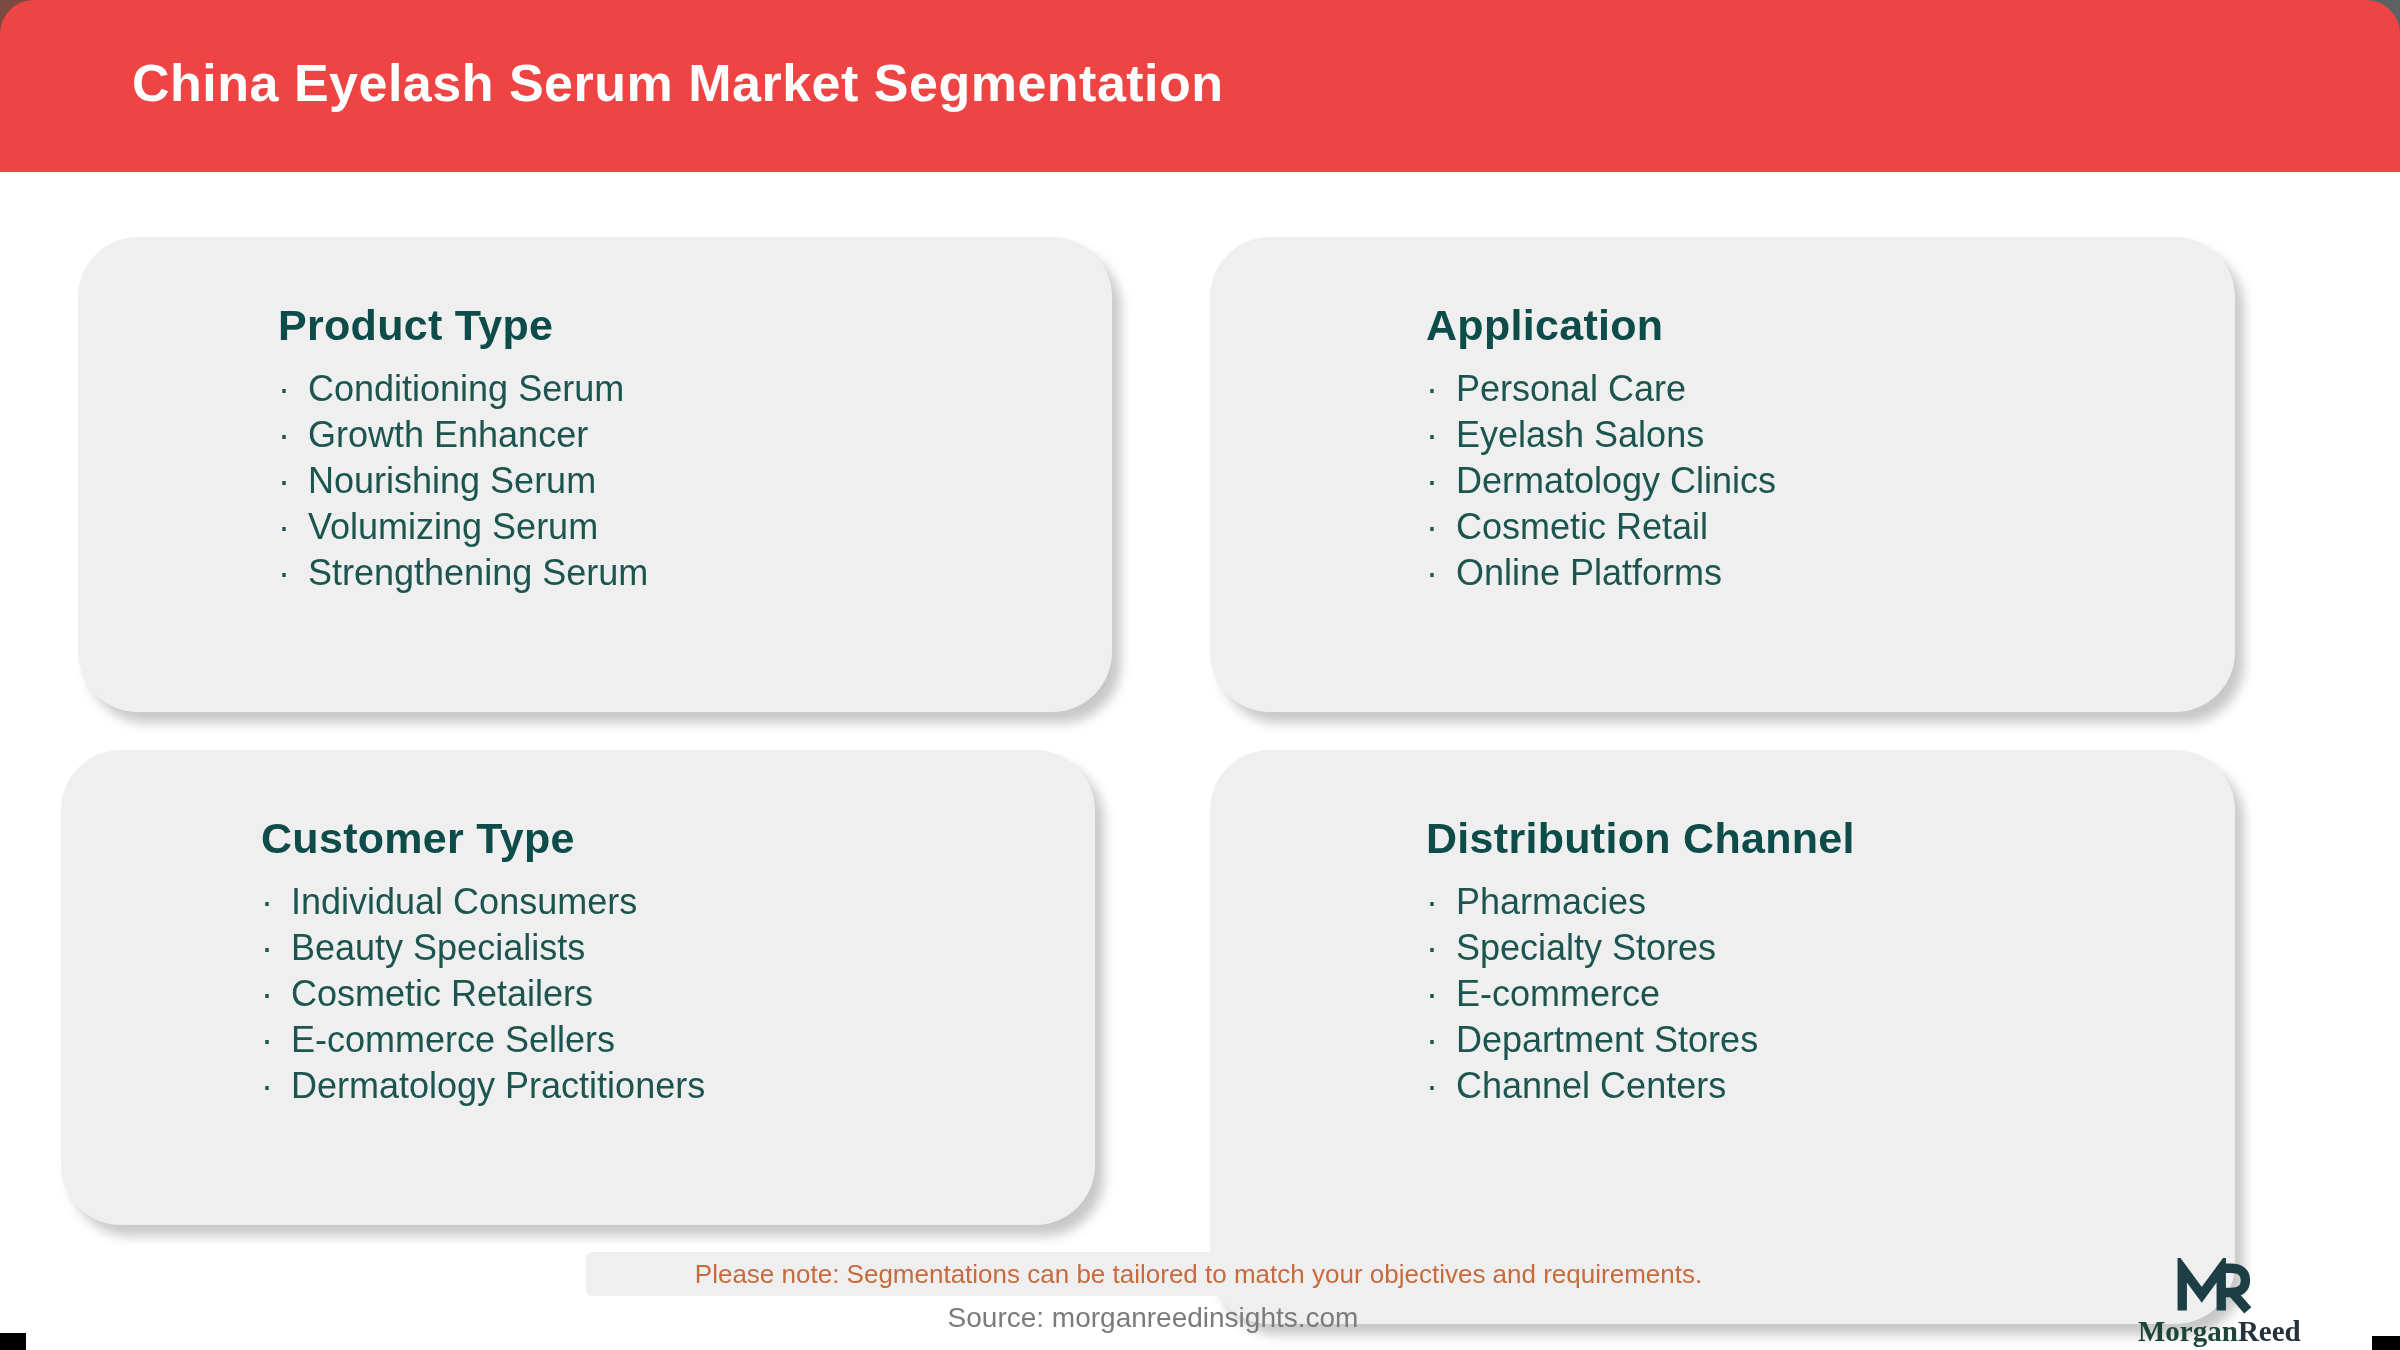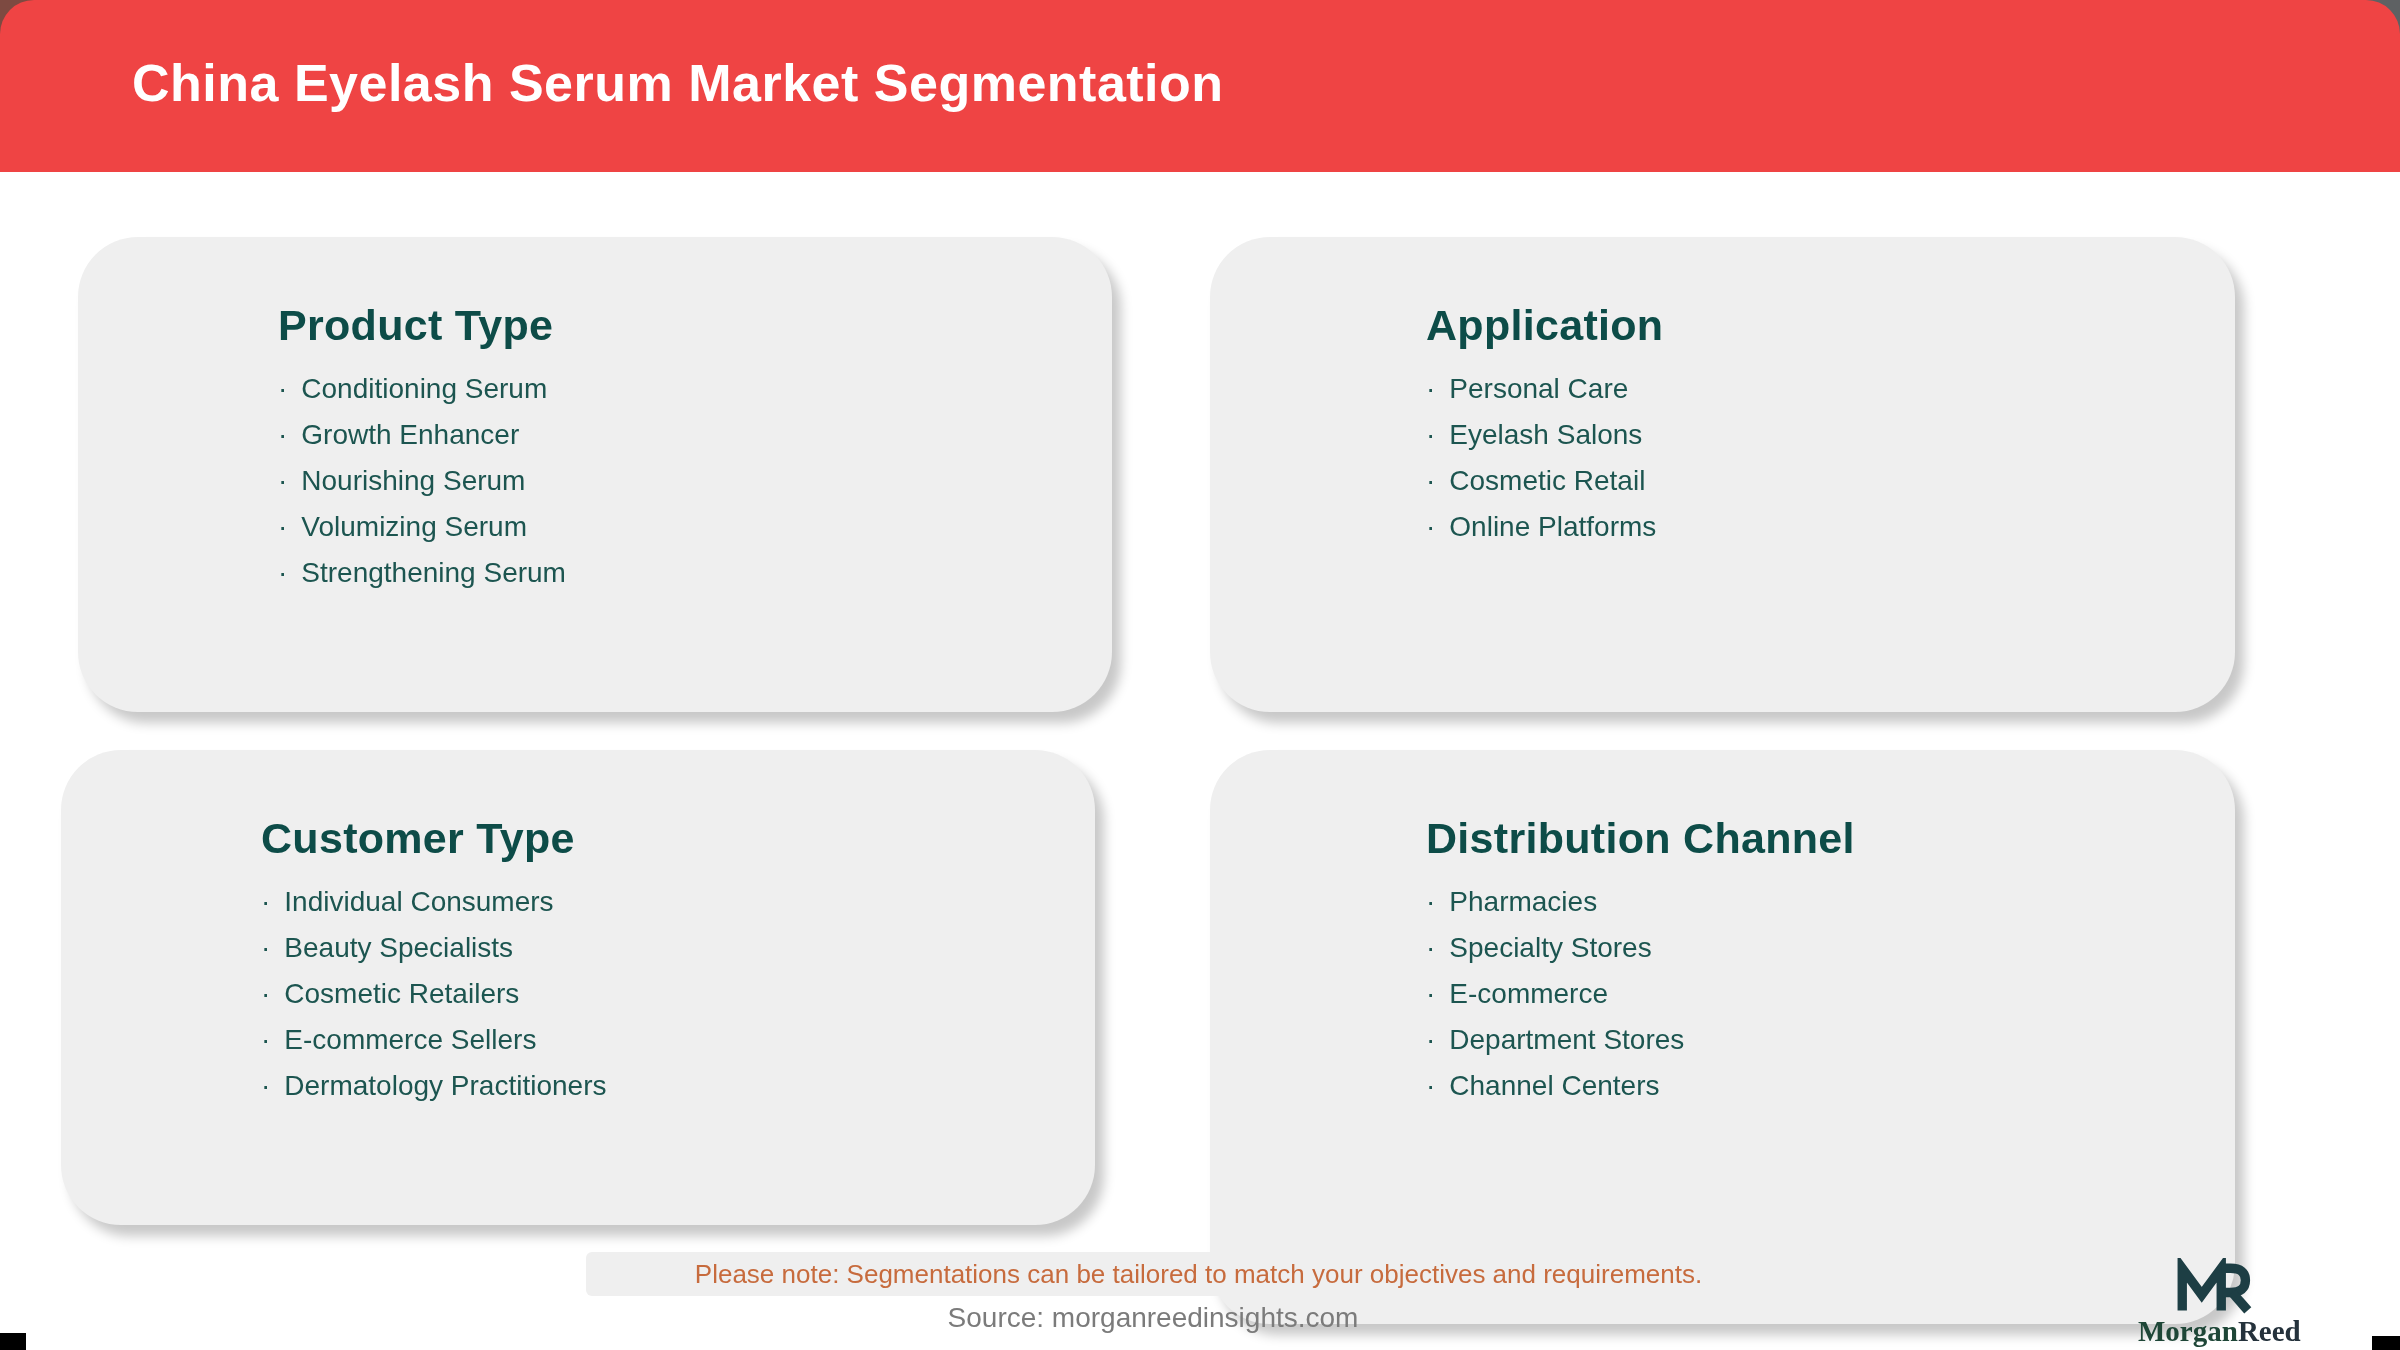--- a/index.html
+++ b/index.html
@@ -57,7 +57,7 @@
   }
   .card ul { list-style: none; margin: 0; padding: 0; }
   .card li {
-    font-size: 28px;
+    font-size: 36px;
     line-height: 46px;
     color: #1c5550;
   }

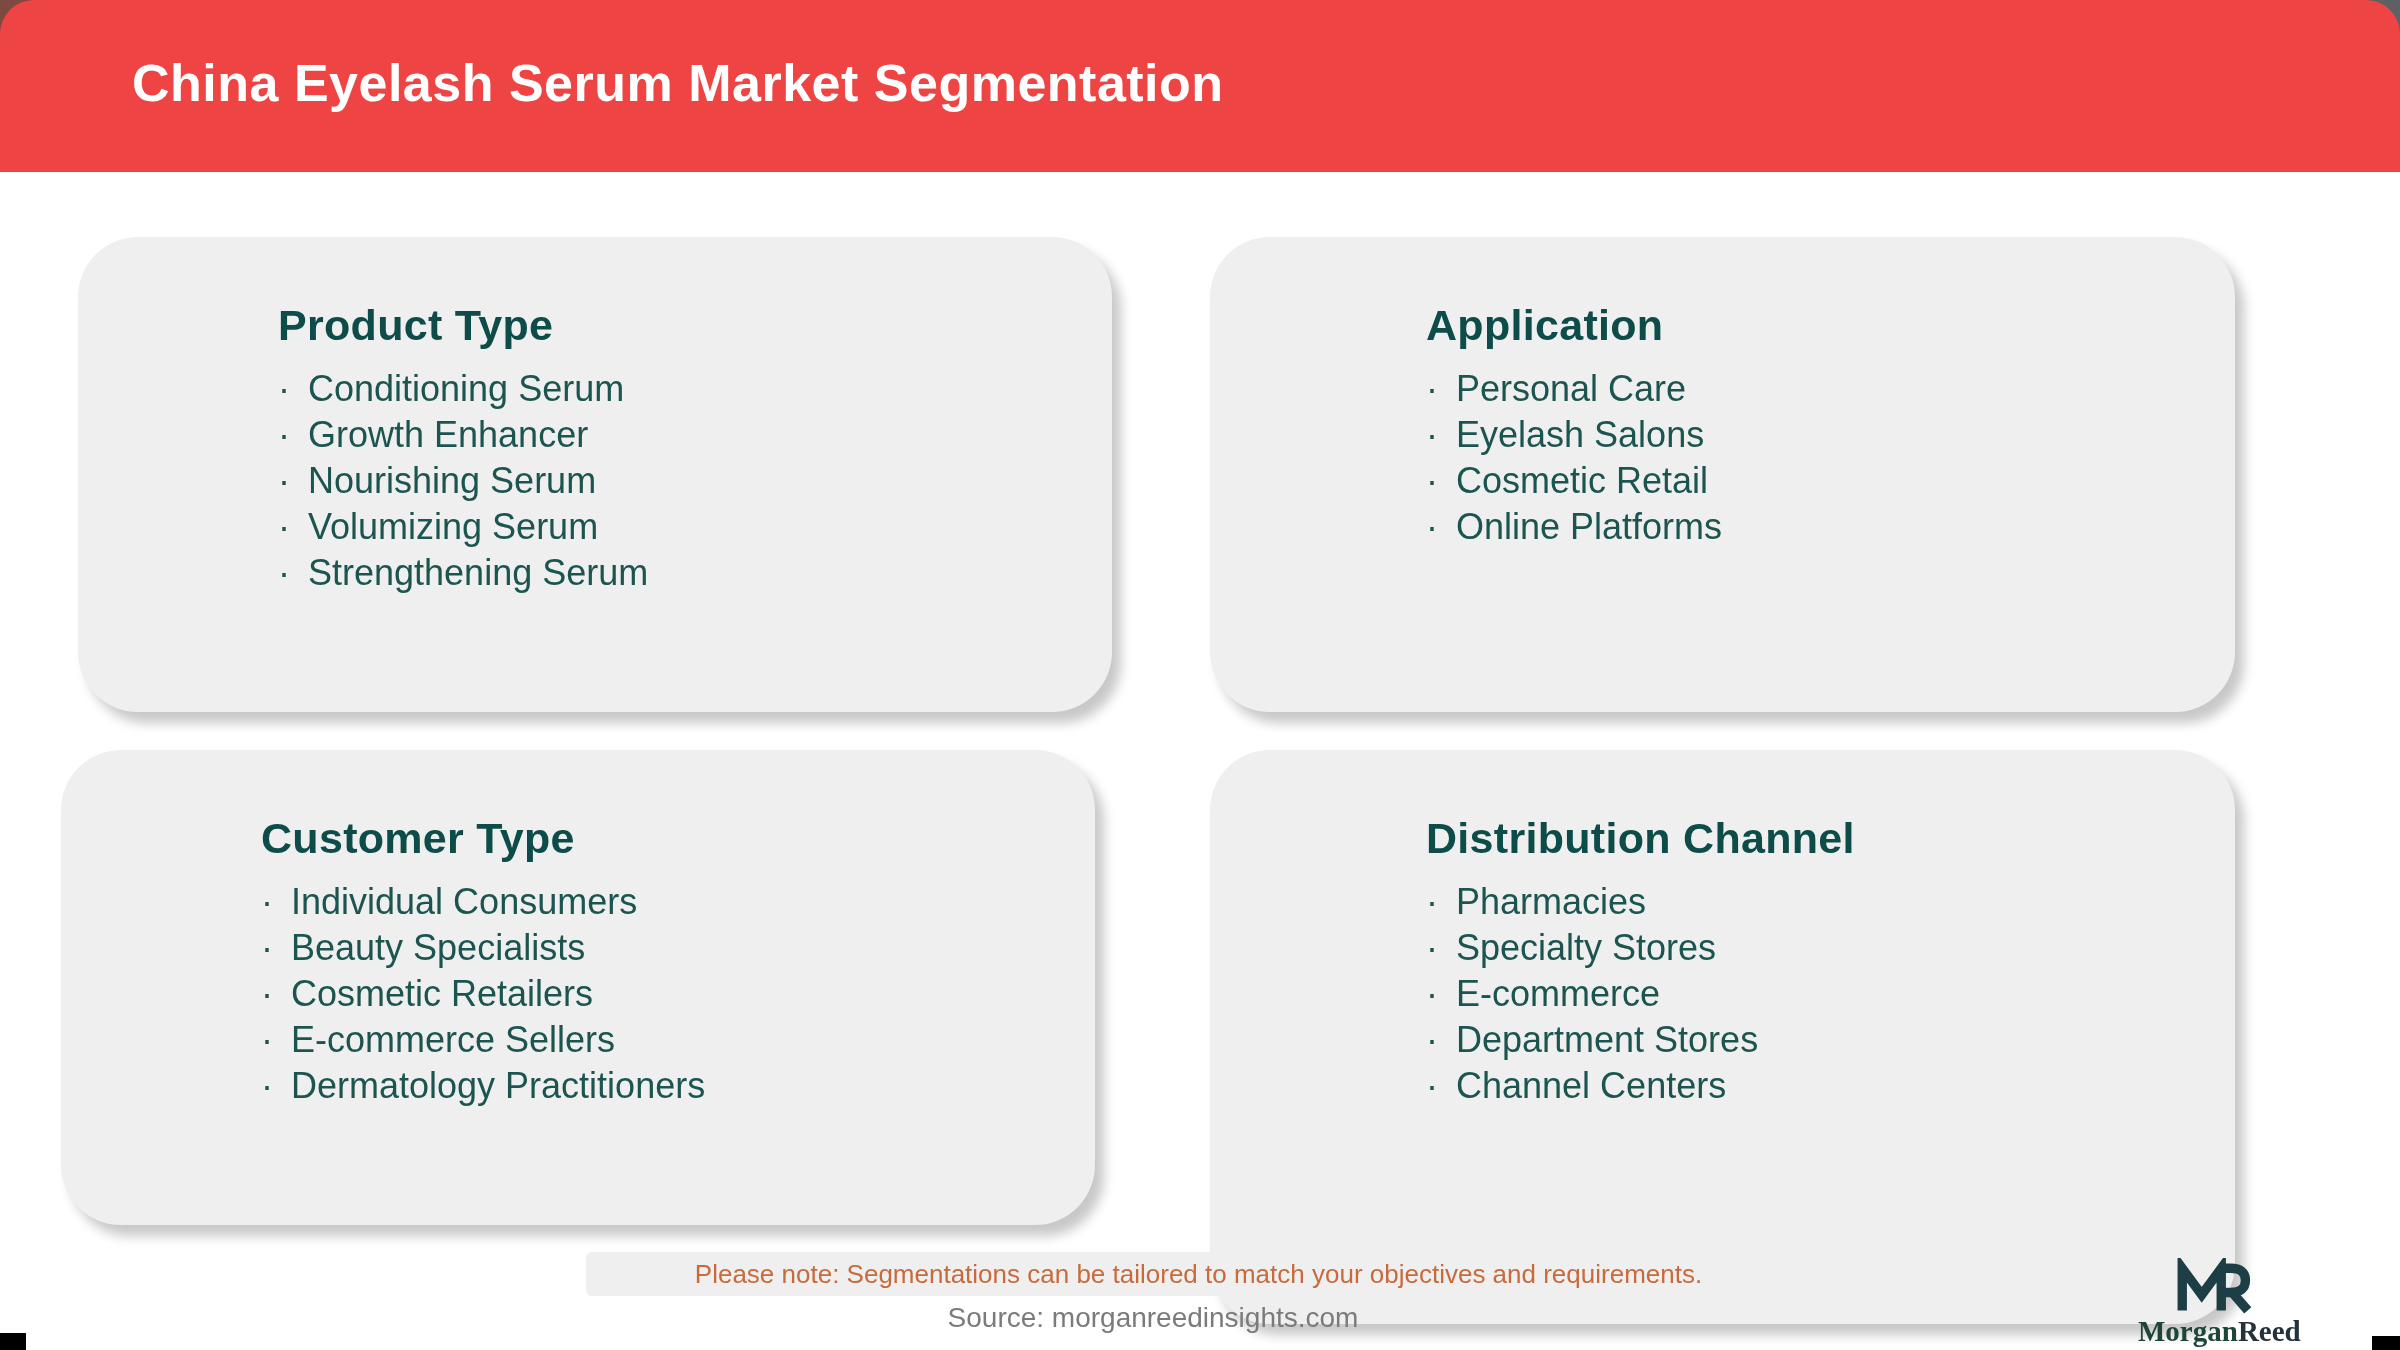--- a/index.html
+++ b/index.html
@@ -134,6 +134,7 @@
   <ul>
       <li>Personal Care</li>
       <li>Eyelash Salons</li>
+      <li>Dermatology Clinics</li>
       <li>Cosmetic Retail</li>
       <li>Online Platforms</li>
     </ul>

